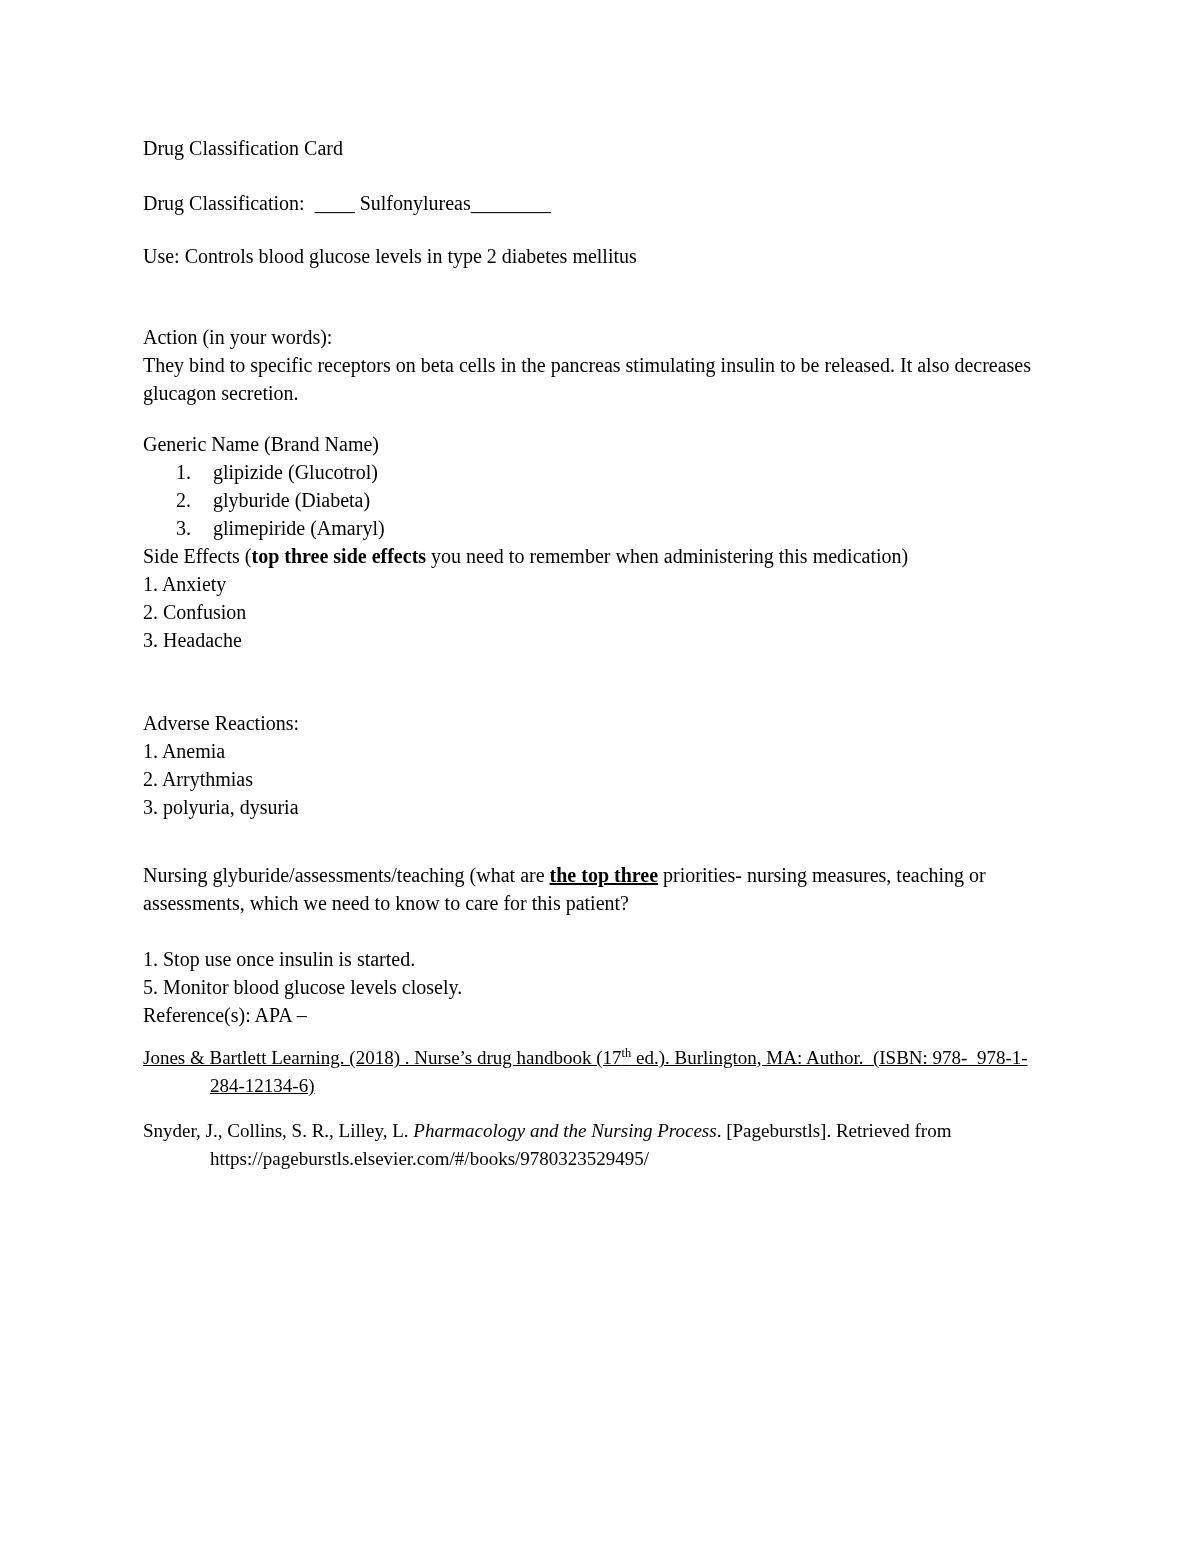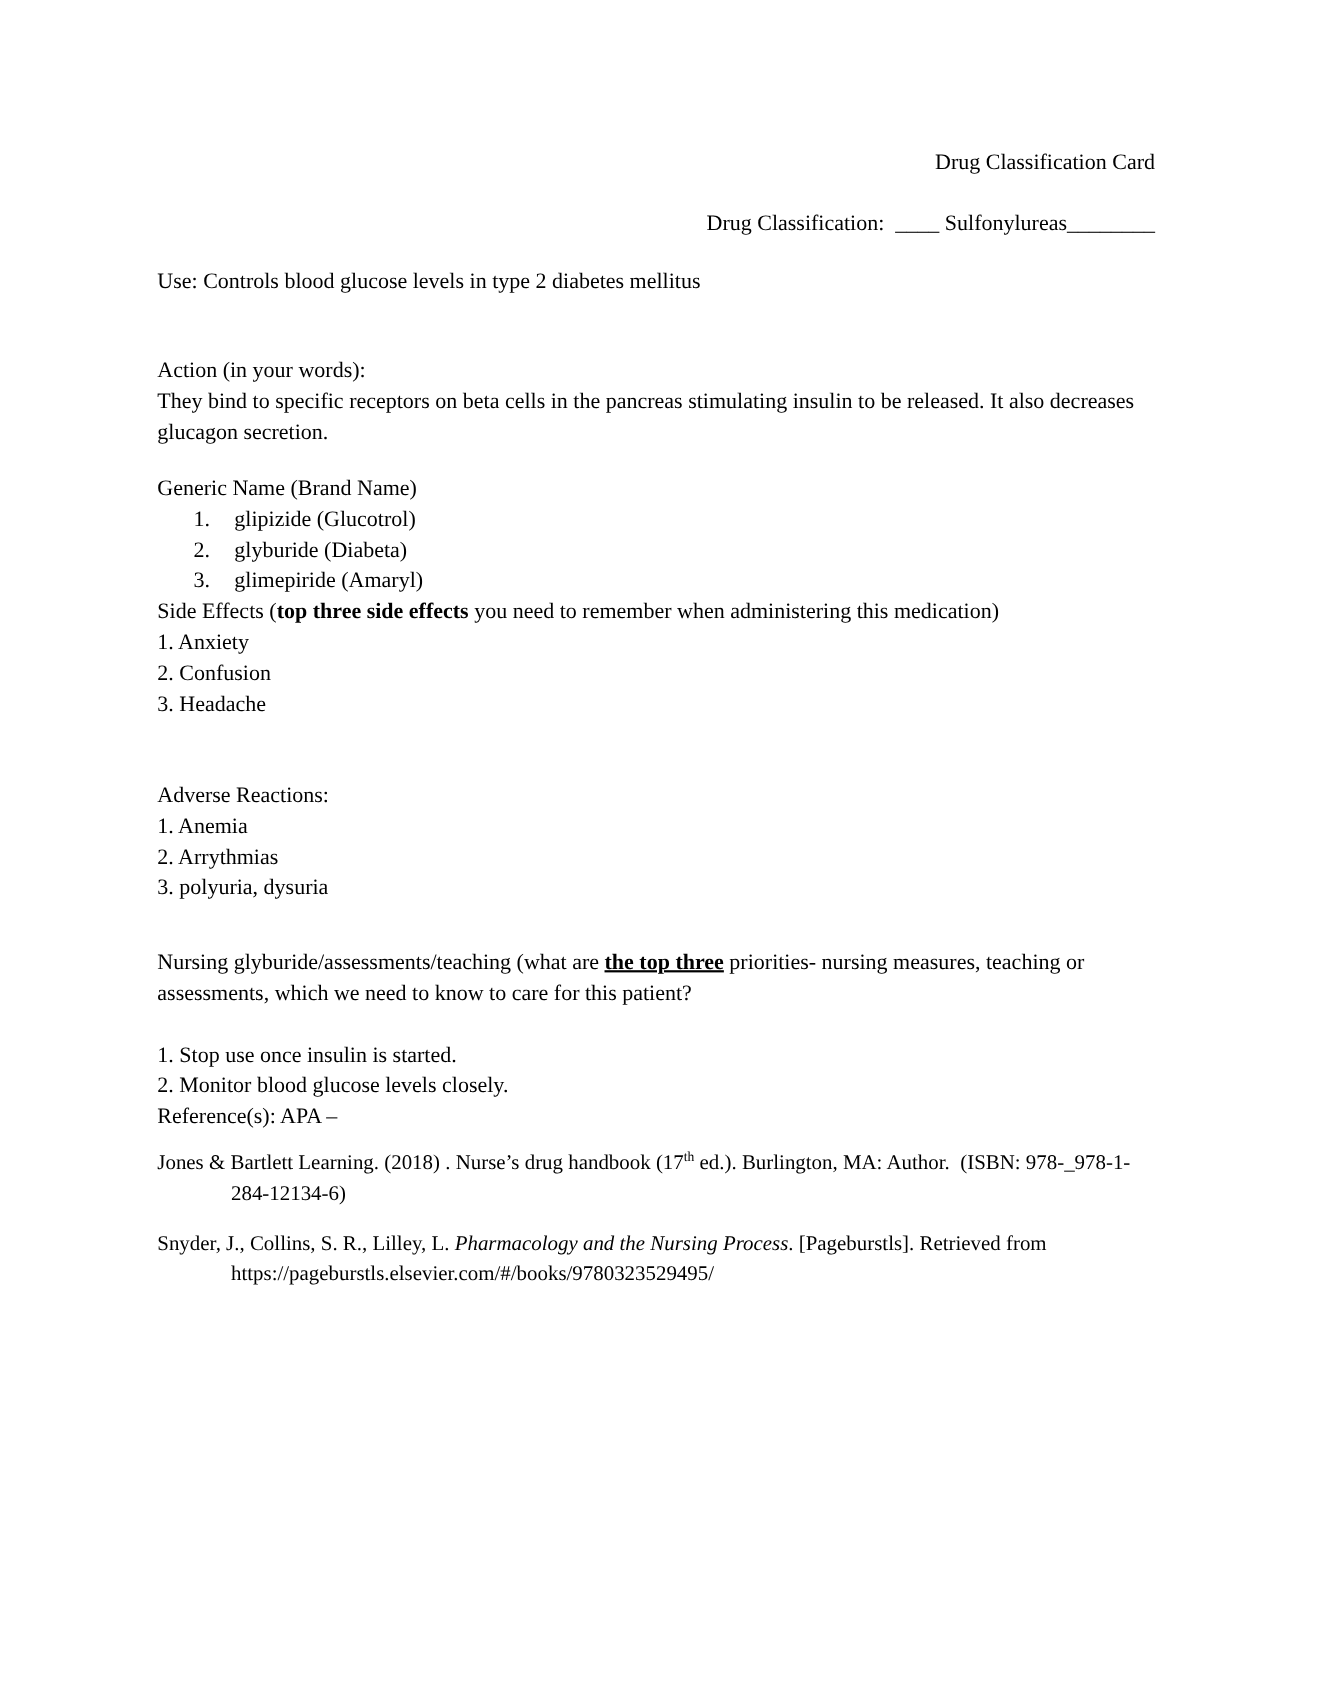--- a/index.html
+++ b/index.html
@@ -21,7 +21,7 @@
   }
   p, div.row { margin: 0; padding: 0; }
   .bind { white-space: pre-wrap; }
-  .center { text-align: right; }
+  .center { text-align: left; }
   .b { font-weight: bold; }
   .bu { font-weight: bold; text-decoration: underline; }
   .i { font-style: italic; text-align: right; }

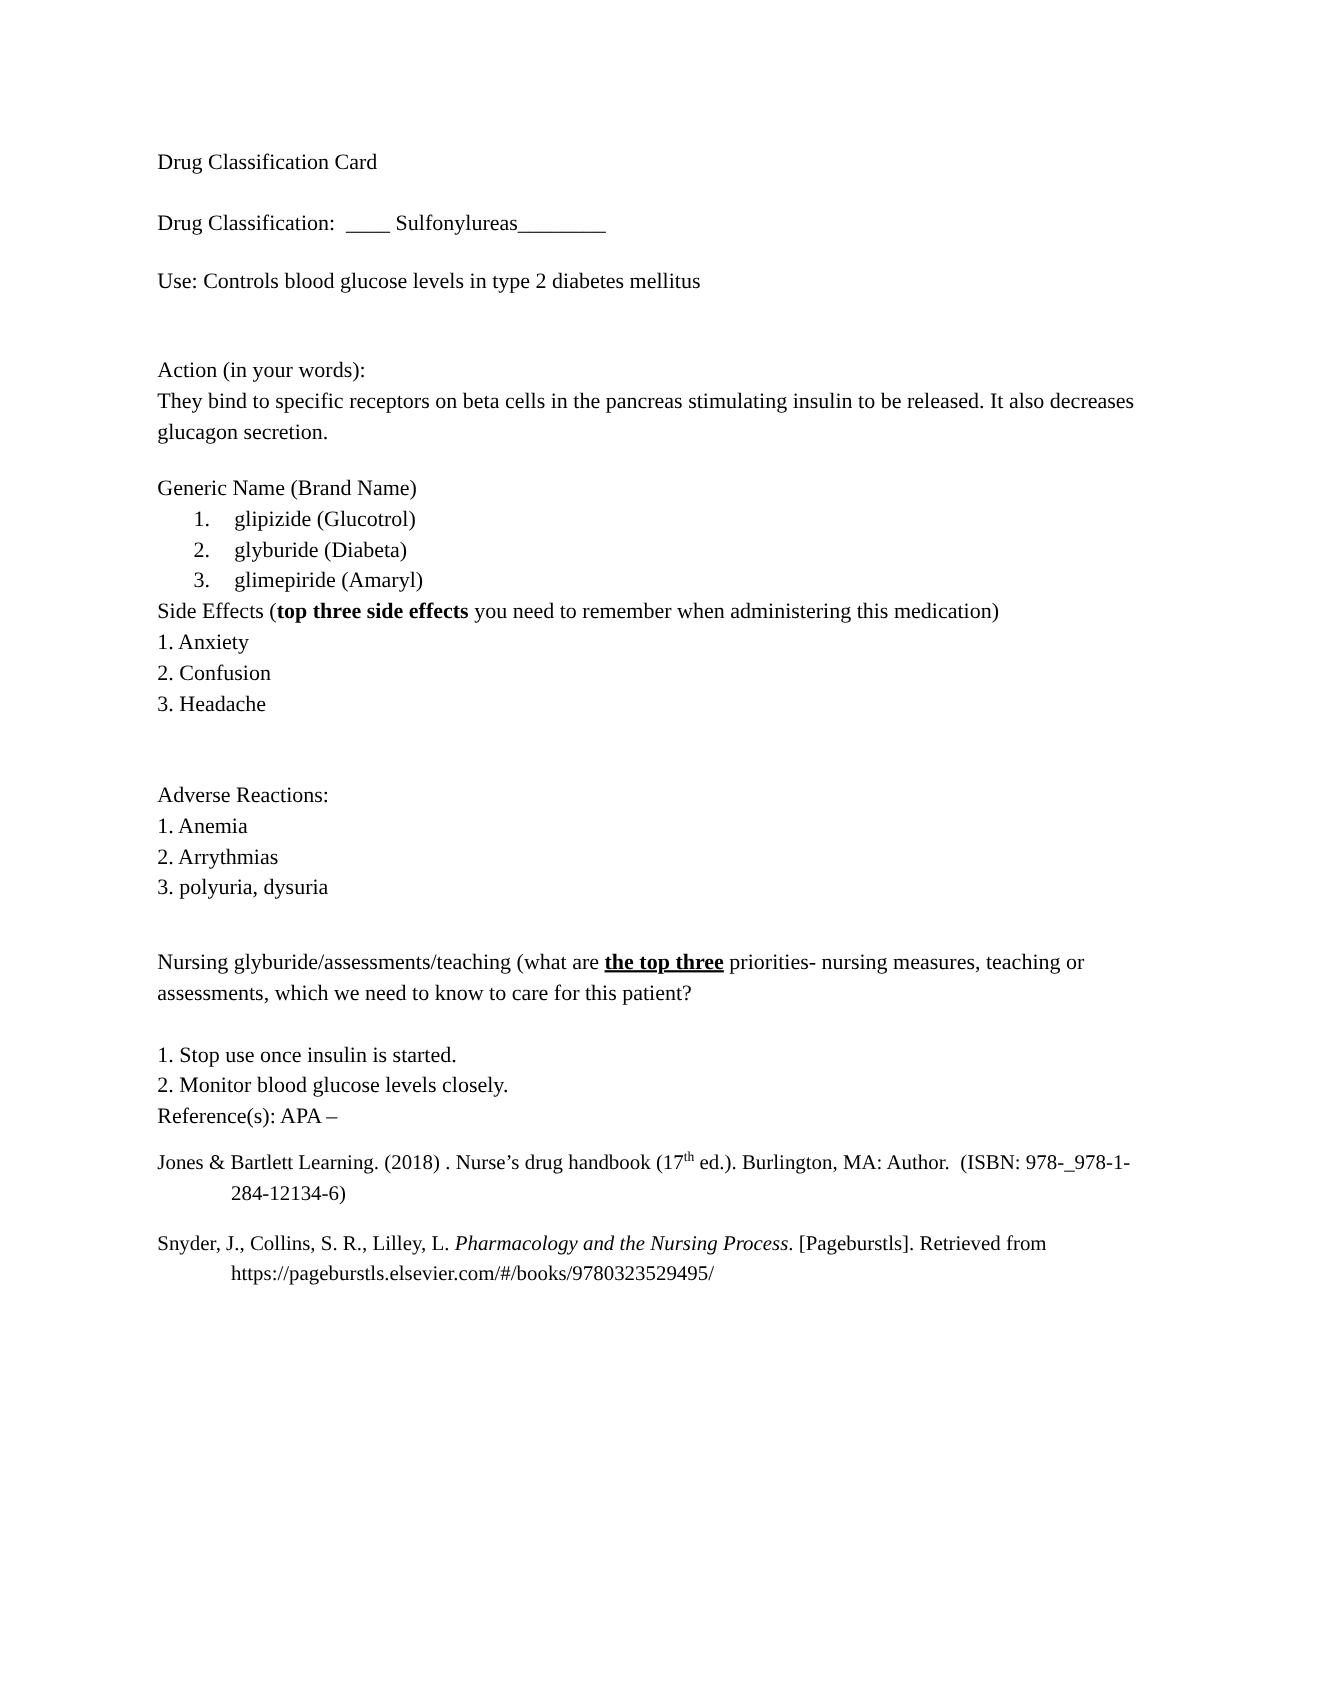--- a/index.html
+++ b/index.html
@@ -91,7 +91,7 @@
   <p class="mb-nurh"><span class="bind">Nursing glyburide/assessments/teaching (what are </span><span class="bu bind">the top three</span><span class="bind"> priorities- nursing measures, teaching or assessments, which we need to know to care for this patient?</span></p>
   <div>
     <p><span class="bind">1. Stop use once insulin is started.</span></p>
-    <p><span class="bind">2. Monitor blood glucose levels closely.</span></p>
+    <p><span class="bind">5. Monitor blood glucose levels closely.</span></p>
   </div>
 
   <p class="mb-refh"><span class="bind">Reference(s): APA –</span></p>

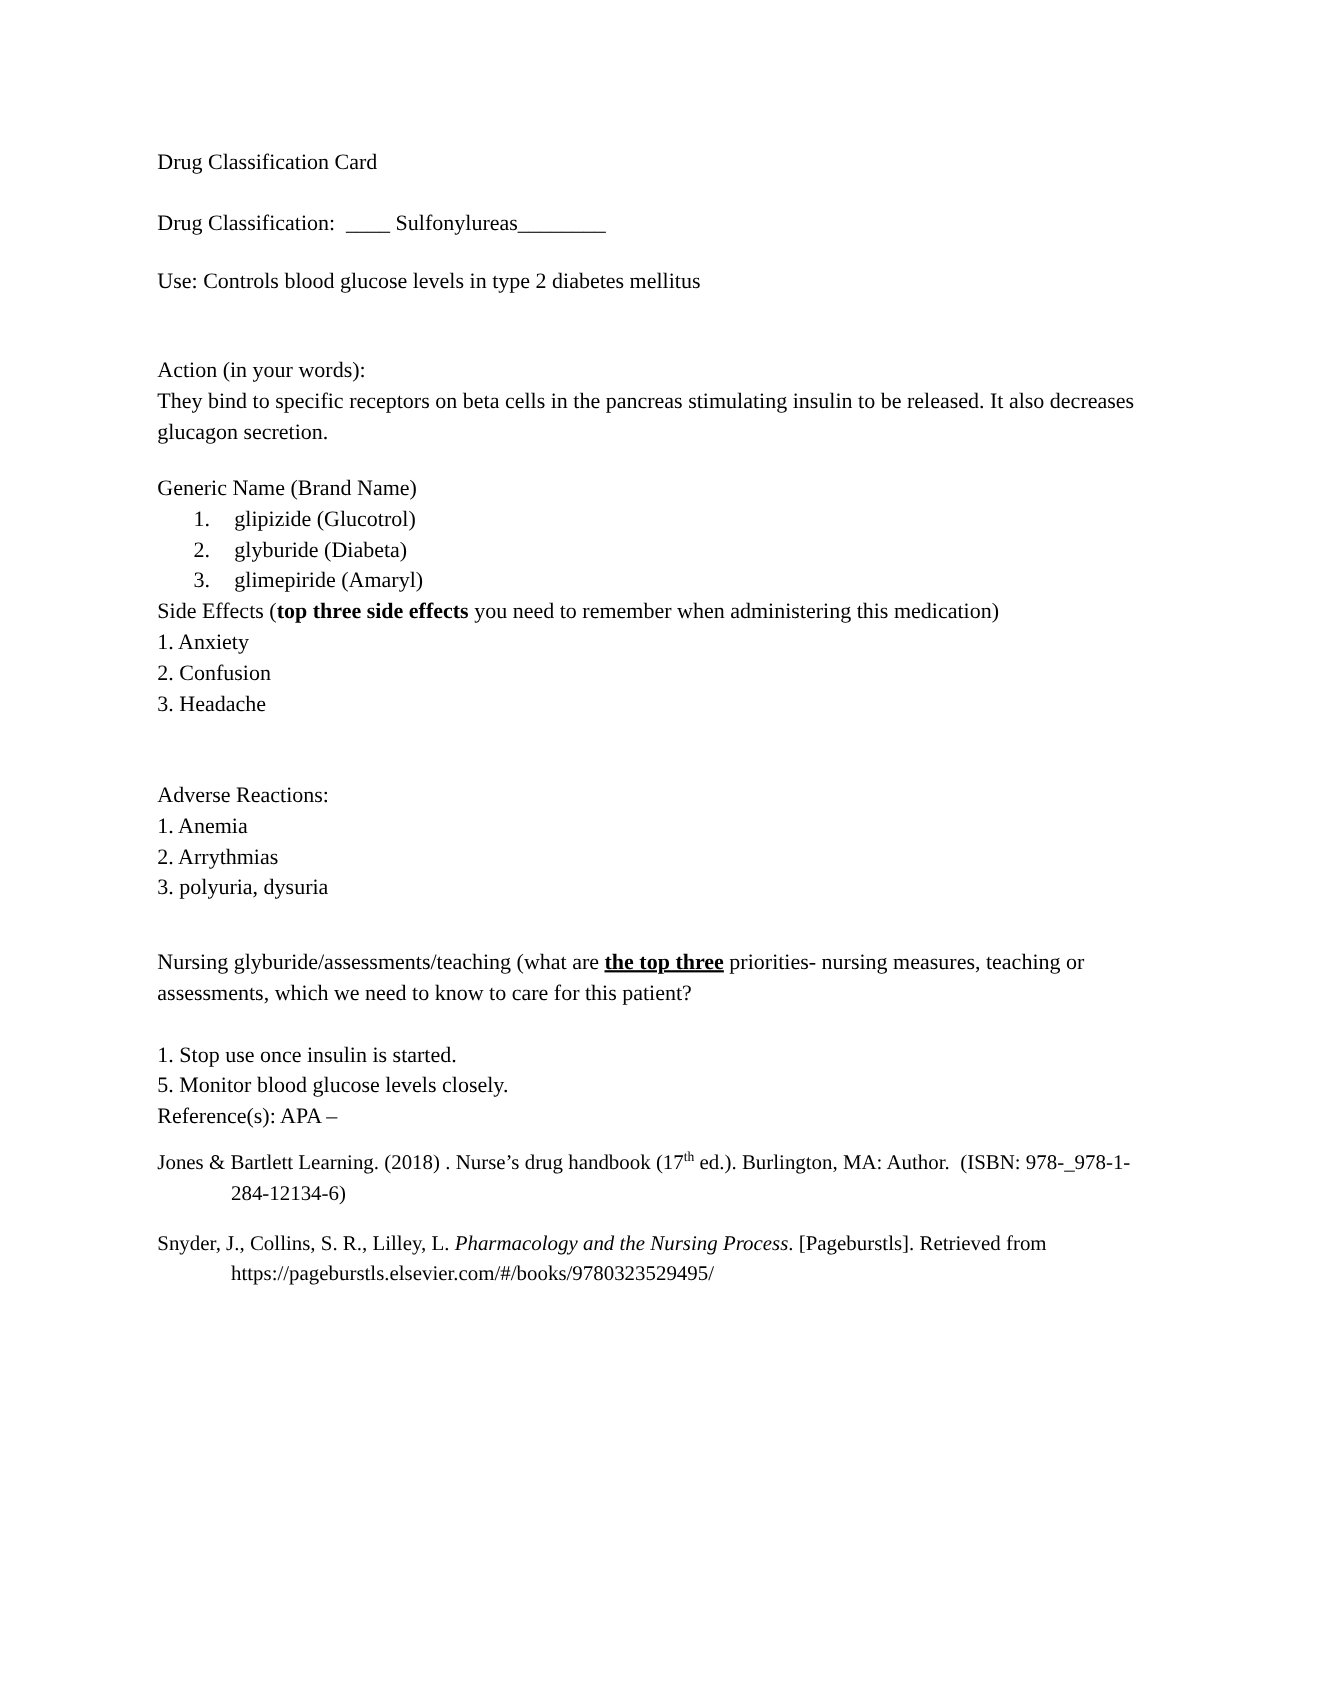--- a/index.html
+++ b/index.html
@@ -37,7 +37,7 @@
   .mb-nurh    { margin-bottom: 28px; }
   .mb-nuri    { margin-bottom: 51px; }
   .mb-refh    { margin-bottom: 15px; }
-  .mb-ref1    { margin-bottom: 17px; }
+  .mb-ref1    { margin-bottom: 17px; text-decoration: underline; }
 
   .gn-row .gn-num {
     display: inline-block;

